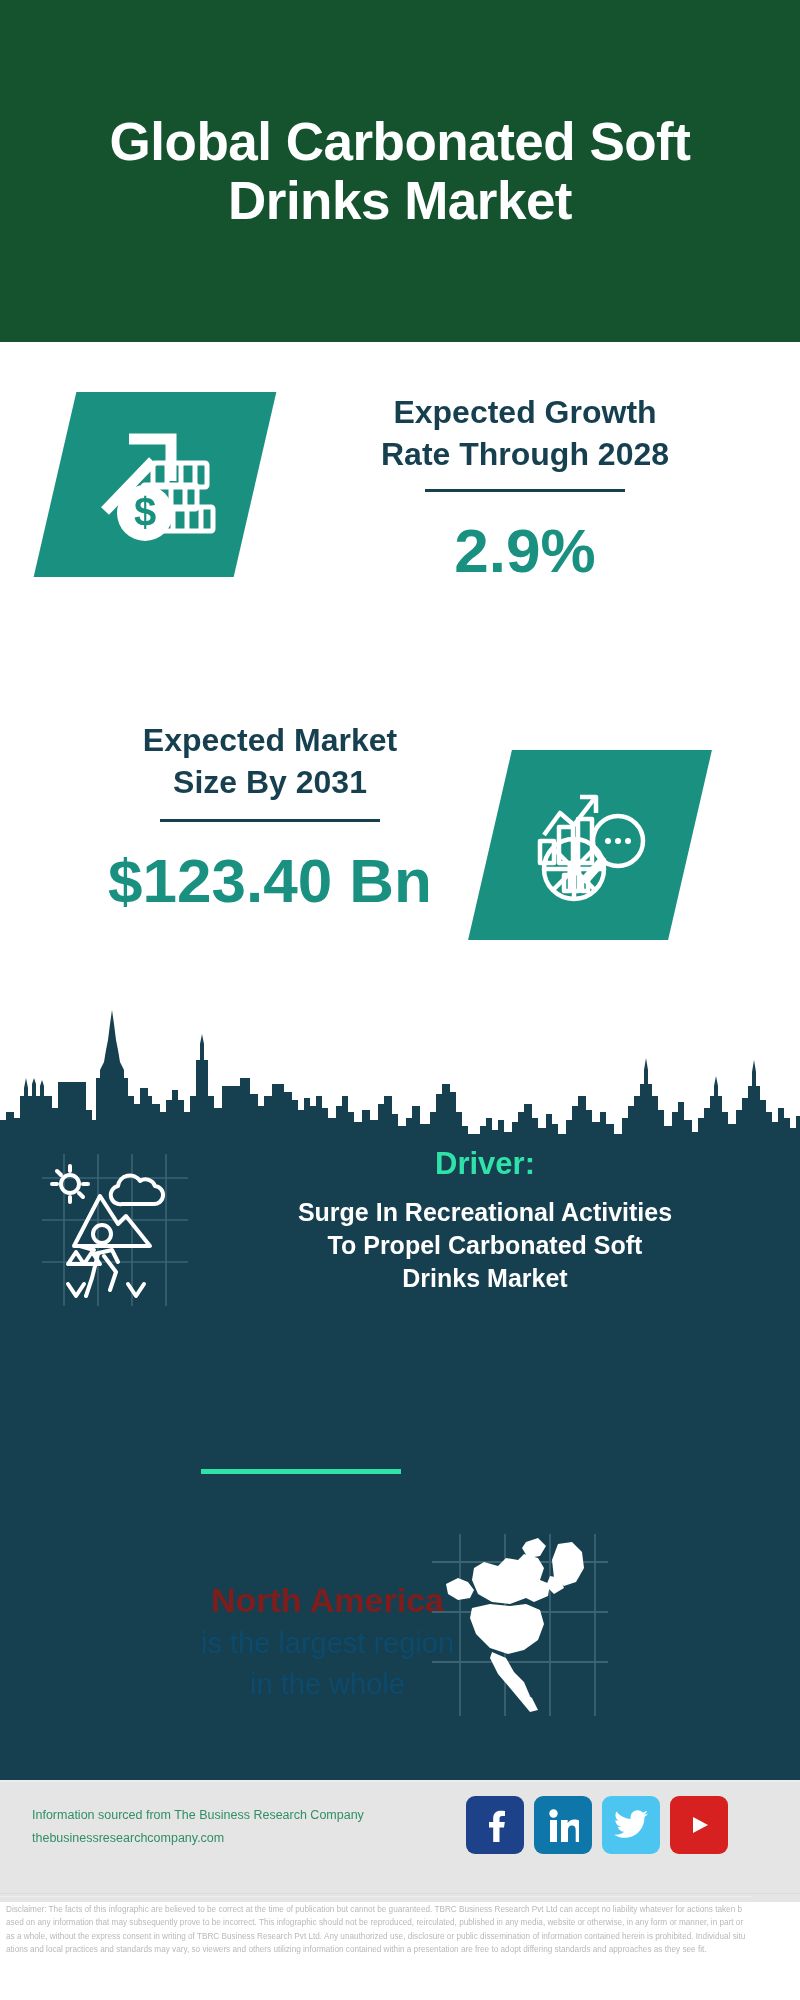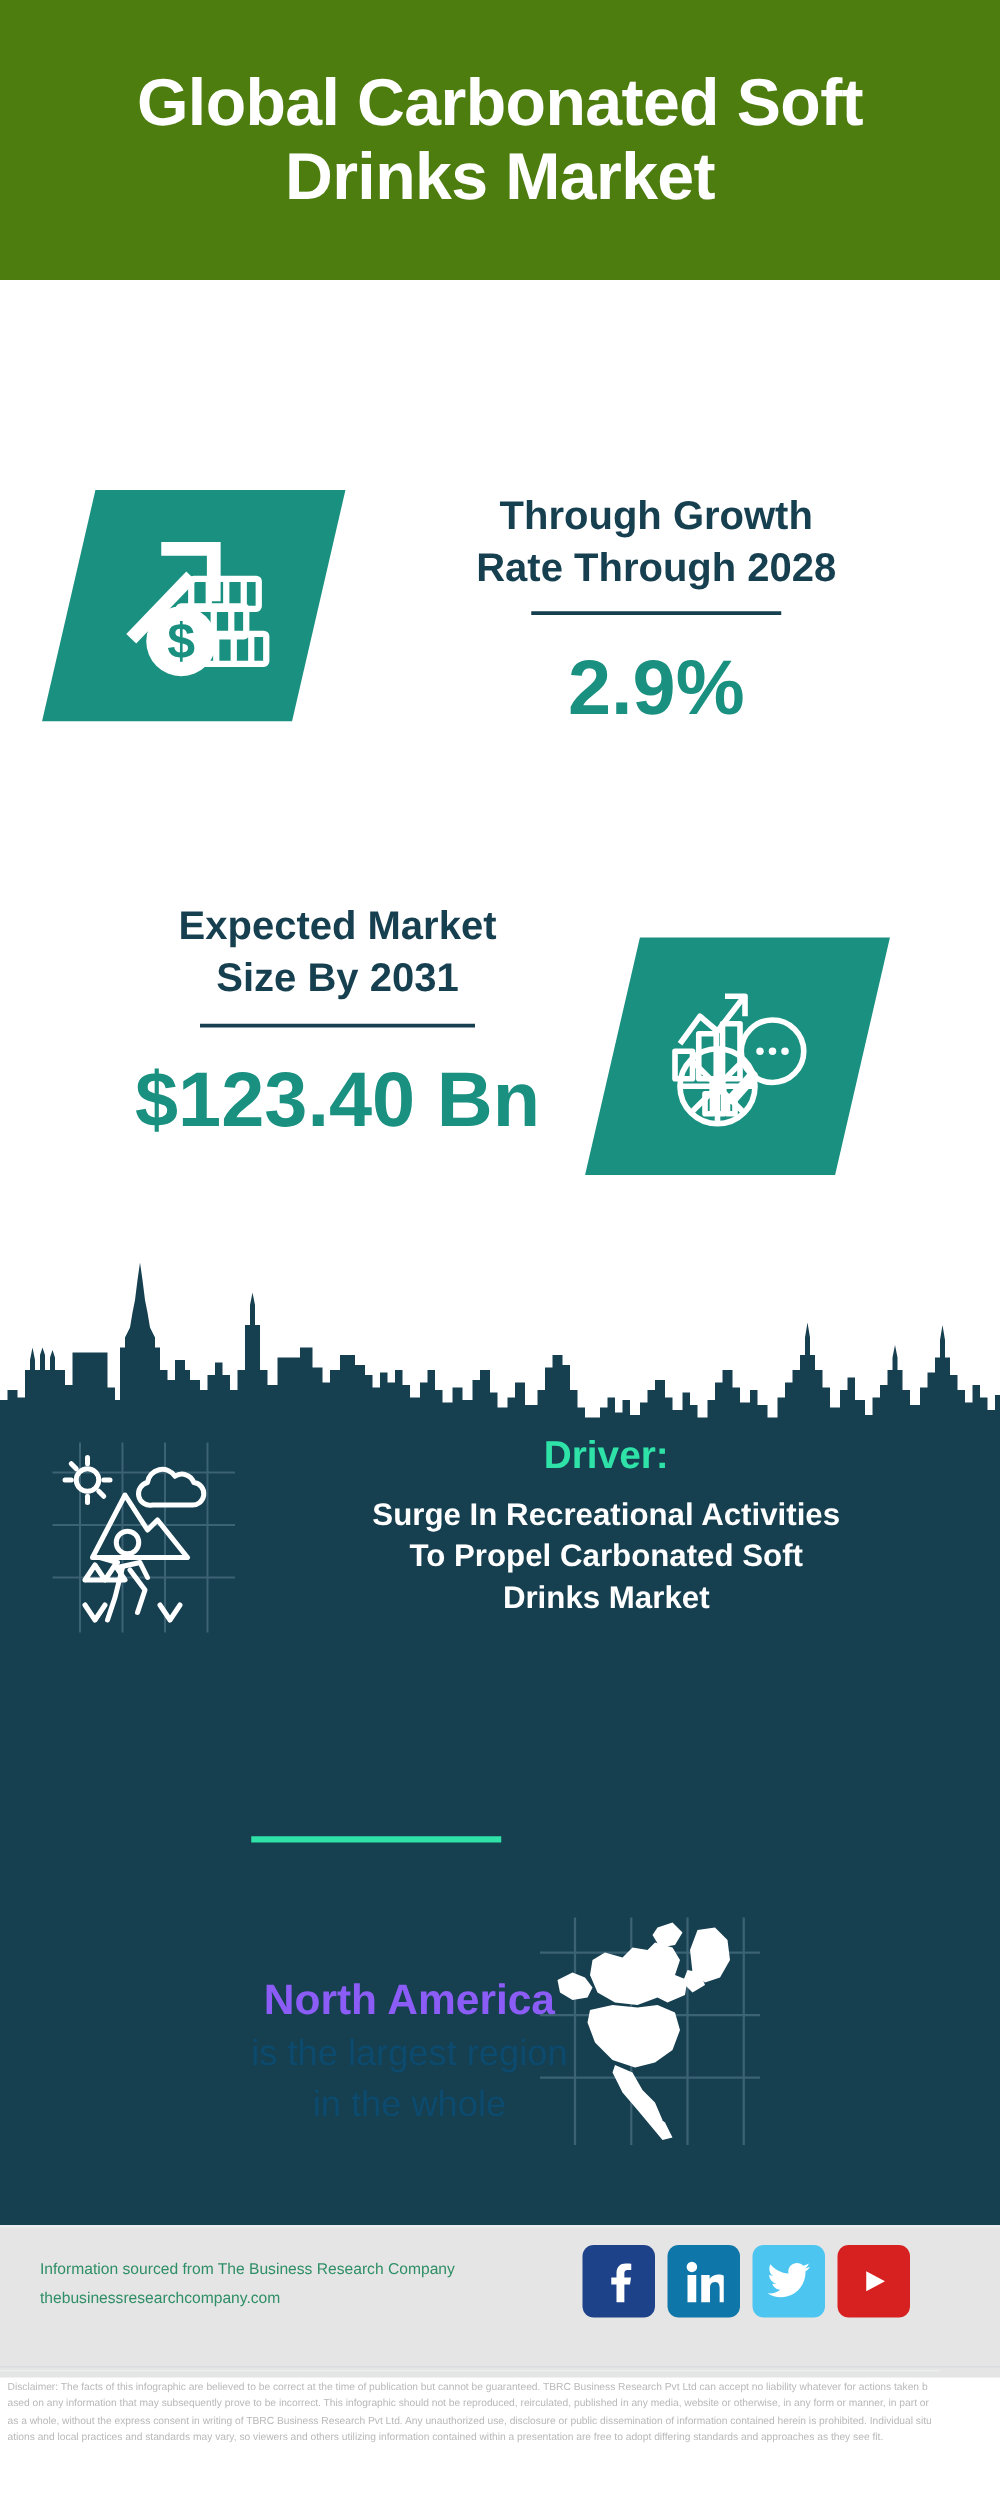--- a/index.html
+++ b/index.html
@@ -13,8 +13,8 @@
 
   
   .header{
-    position:absolute;left:0;top:0;width:800px;height:224px;
-    background:#4d7c0f;
+    position:absolute;left:0;top:0;width:800px;height:342px;
+    background:#14532d;
     display:flex;align-items:center;justify-content:center;
   }
   .header-title{

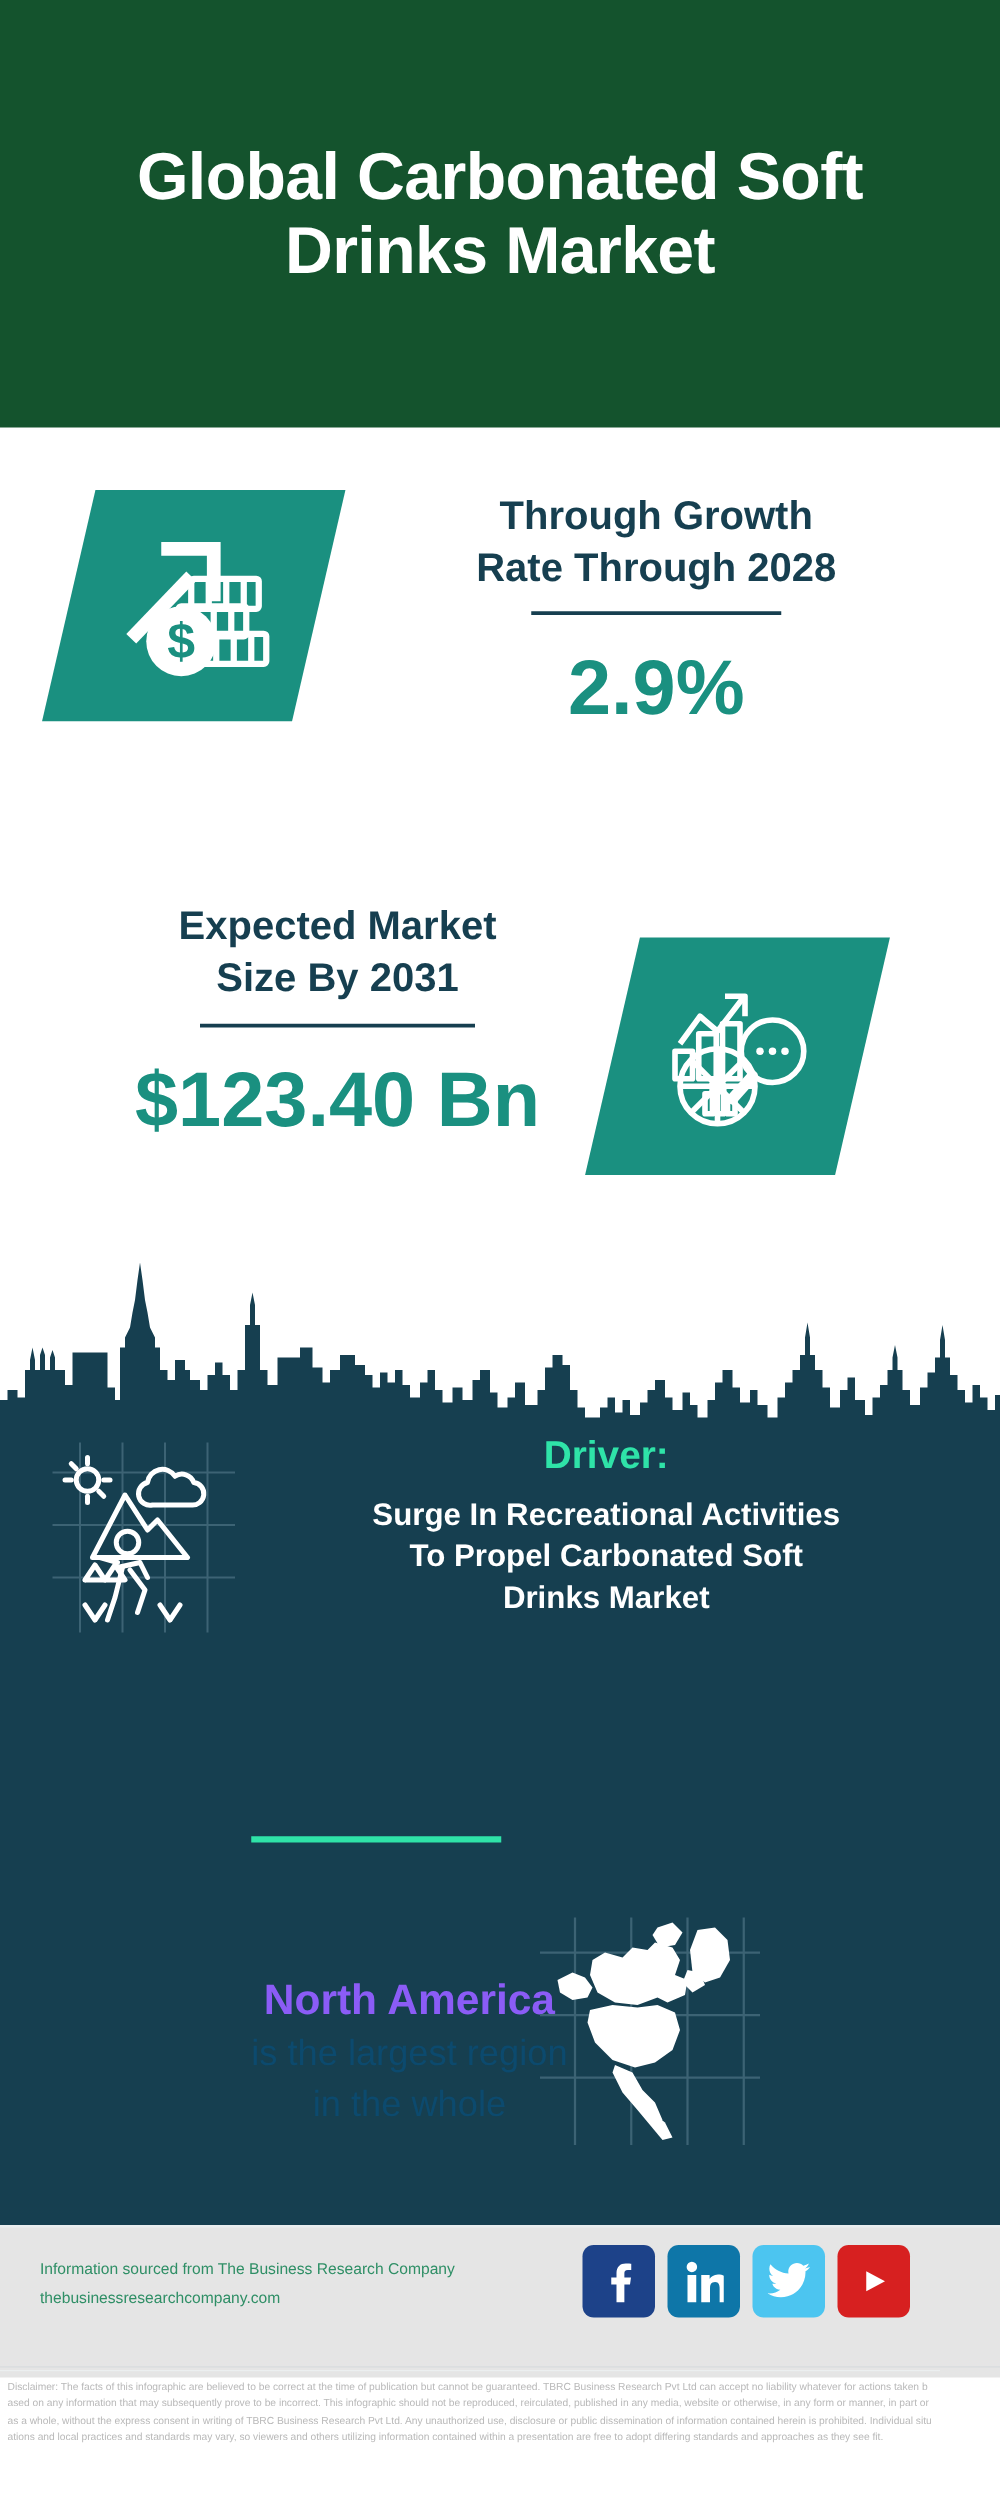--- a/index.html
+++ b/index.html
@@ -166,7 +166,7 @@
     </div>
 
     <div class="growth-text">
-      <div class="lbl-dark">Through Growth</div>
+      <div class="lbl-dark">Expected Growth</div>
       <div class="lbl-dark">Rate Through 2028</div>
       <div class="rule-dark"></div>
       <div class="big-teal">2.9%</div>

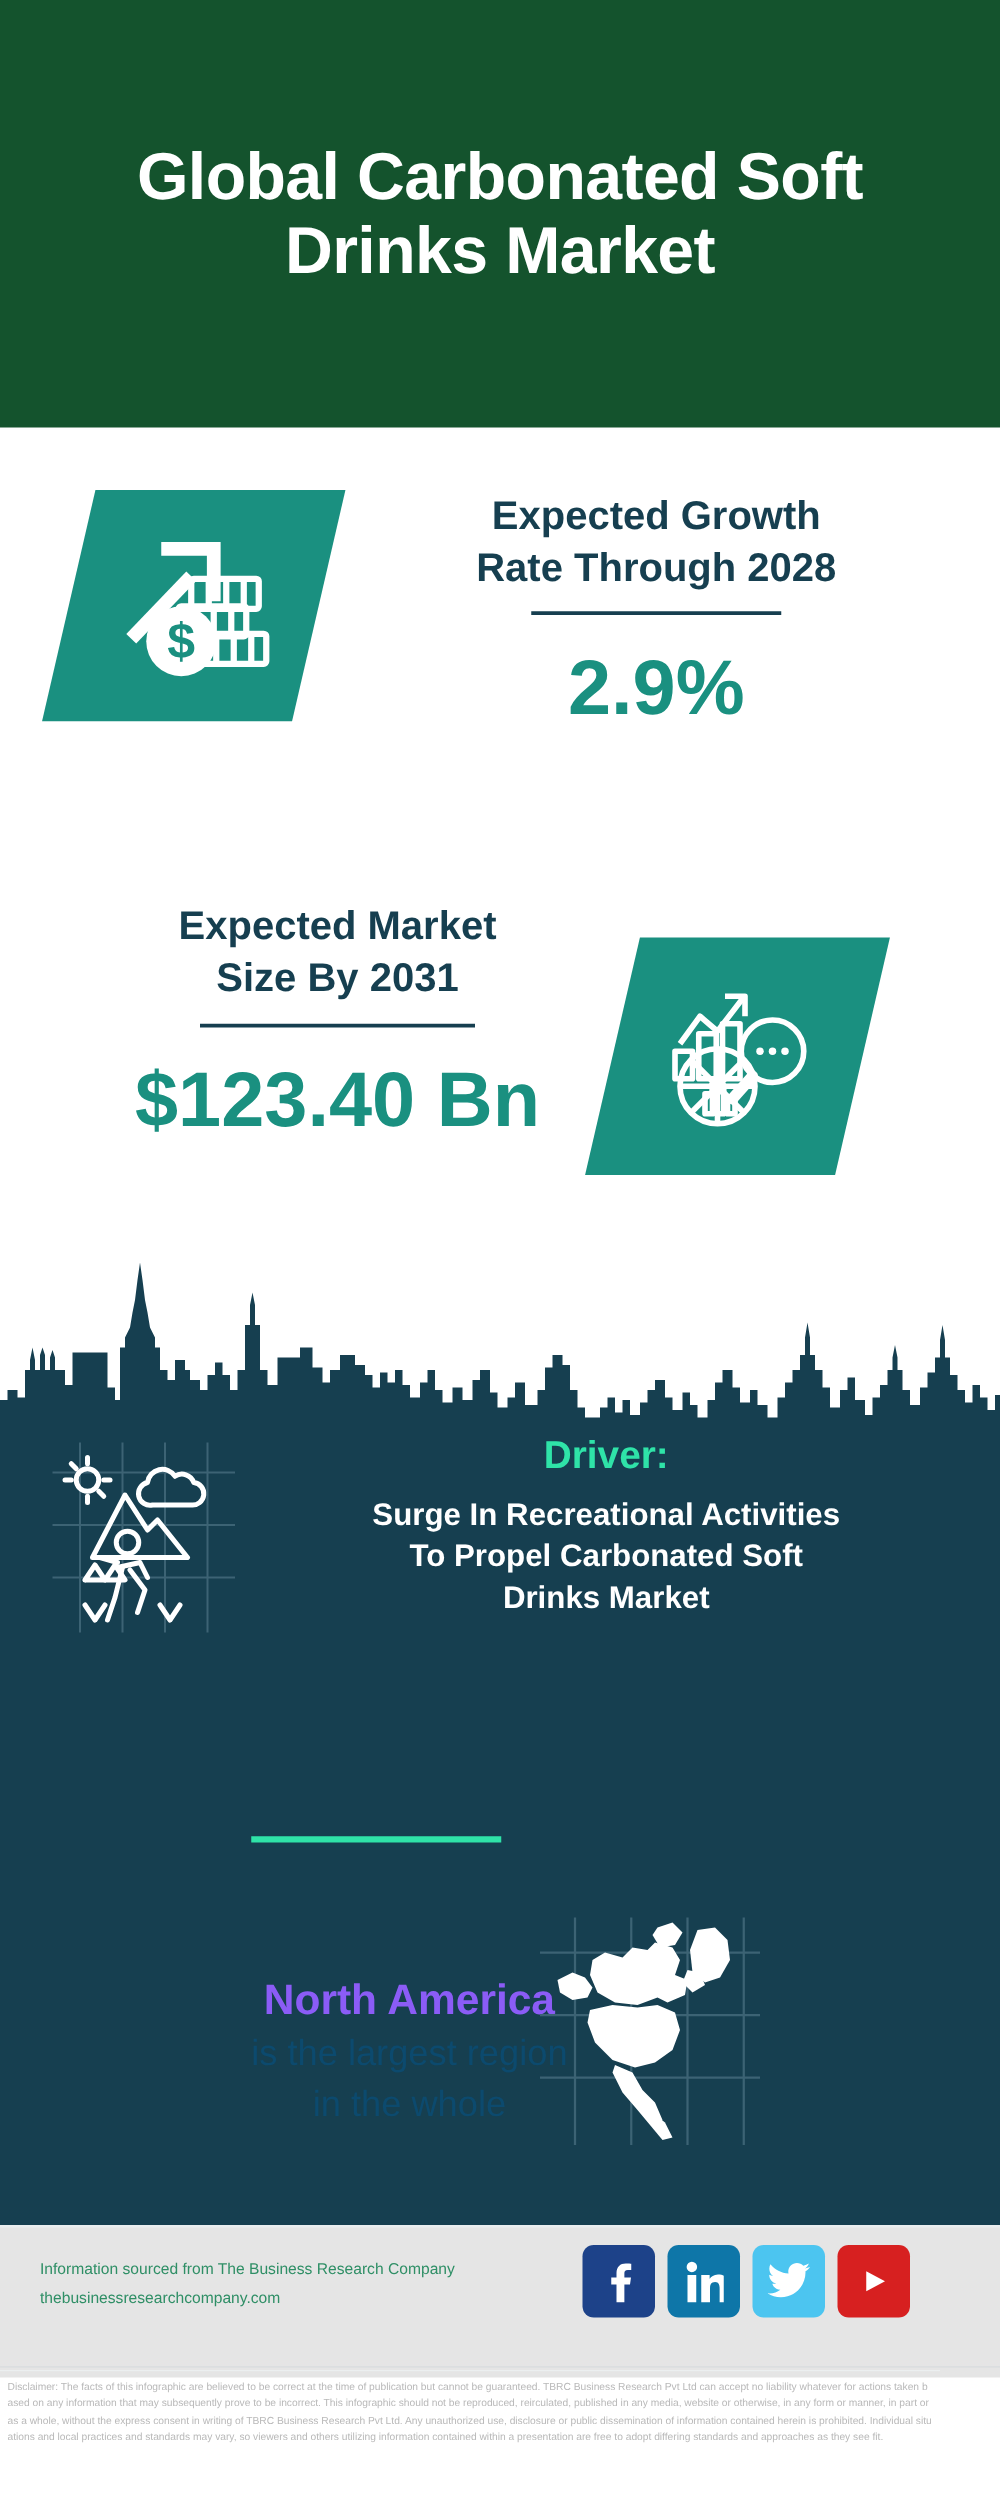--- a/index.html
+++ b/index.html
@@ -93,7 +93,7 @@
 
   
   .region-text{position:absolute;left:40px;top:1580px;width:575px;text-align:center;}
-  .region-name{color:#8b5cf6;font-size:34px;font-weight:bold;line-height:1.2;}
+  .region-name{color:#7f1d1d;font-size:34px;font-weight:bold;line-height:1.2;}
   .region-sub{color:#0c4a6e;font-size:29px;font-weight:normal;line-height:1.3;margin-top:4px;}
   .map-icon{position:absolute;left:430px;top:1530px;width:180px;height:190px;}
 

